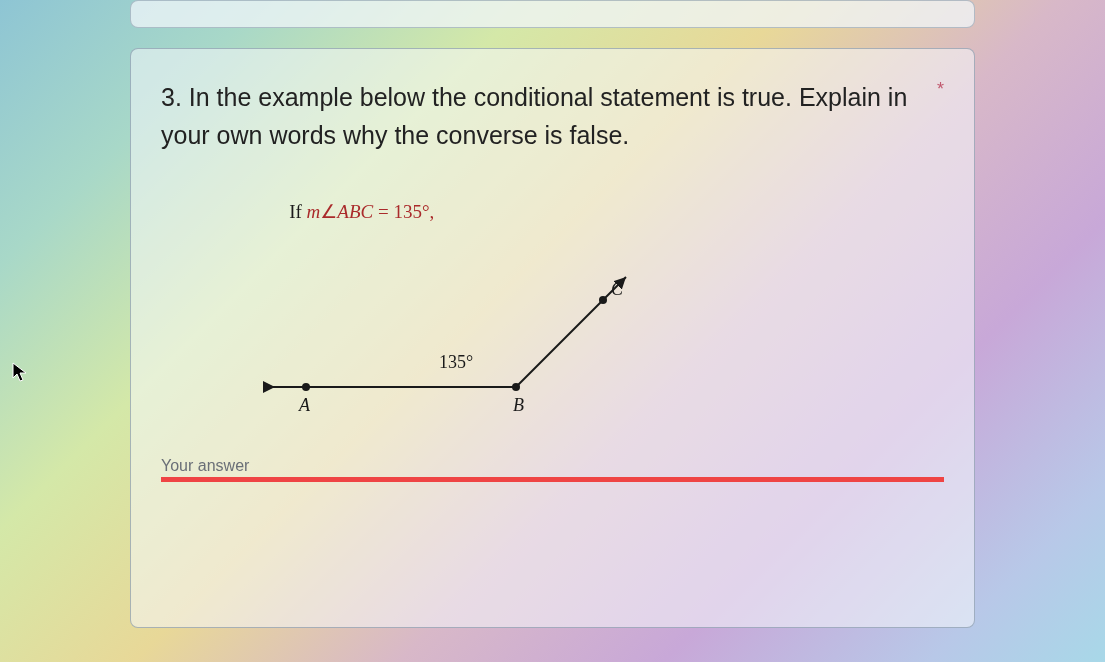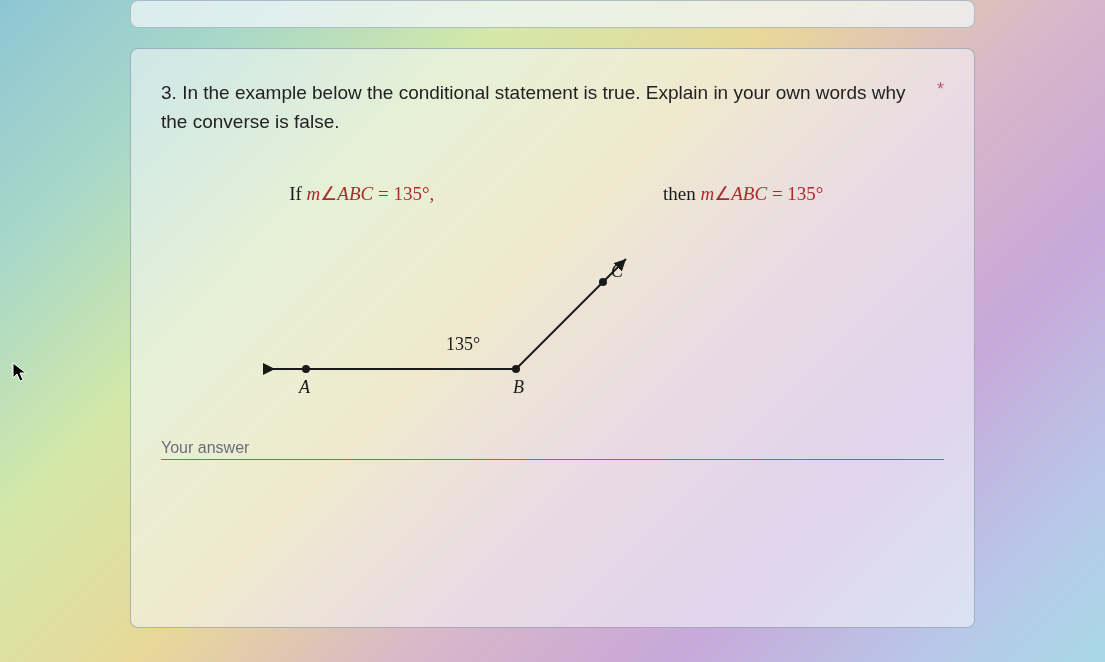--- a/index.html
+++ b/index.html
@@ -30,7 +30,7 @@
   }
   .question-header {
     color: #222;
-    font-size: 19px;
+    font-size: 25px;
     line-height: 1.5;
     font-weight: 400;
     margin-bottom: 44px;

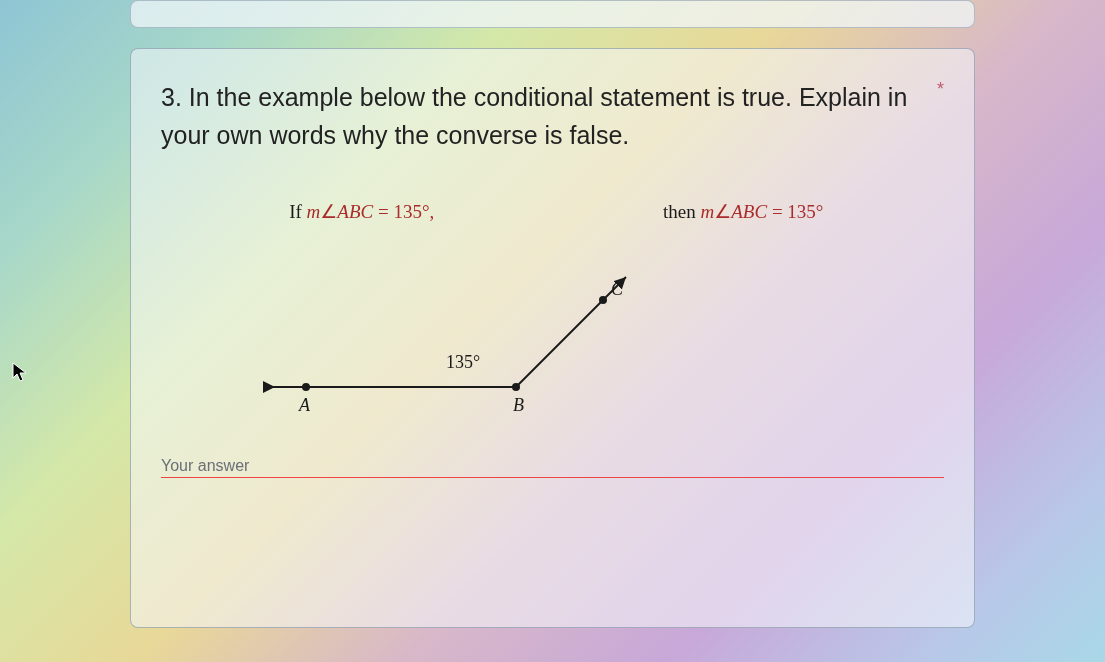--- a/index.html
+++ b/index.html
@@ -133,9 +133,6 @@
       </div>
     </div>
     <div class="statement">
-      <div>
-        <span class="black">then </span><span class="red" style="font-style:italic">m</span><span class="red">∠</span><span class="red" style="font-style:italic">ABC</span><span class="red"> = 135°</span>
-      </div>
     </div>
   </div>
 

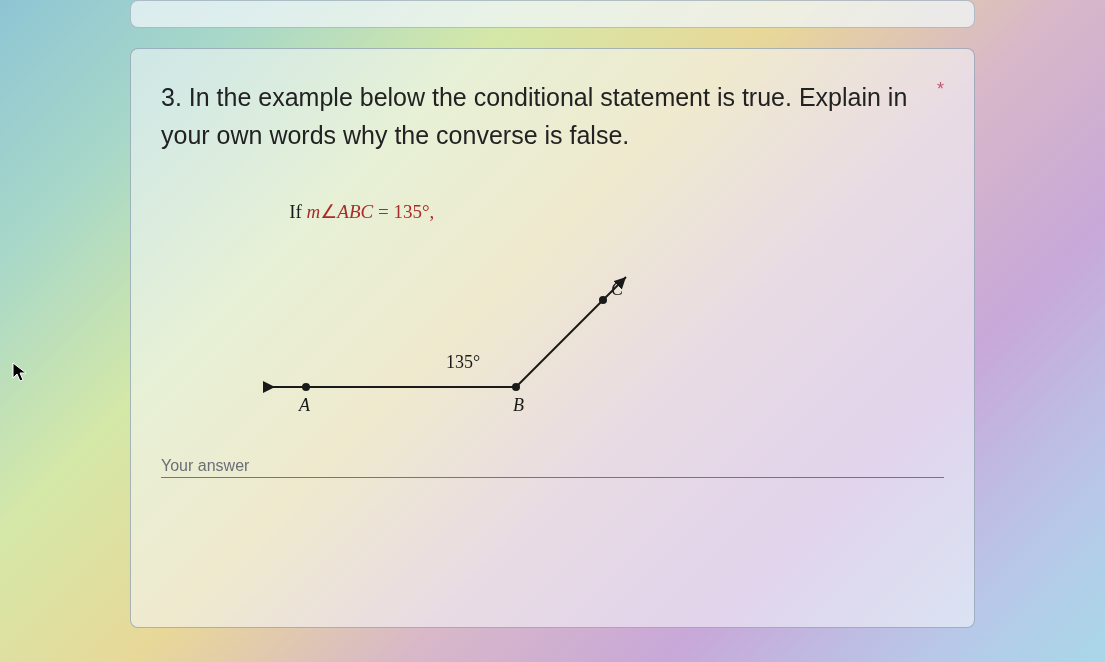--- a/index.html
+++ b/index.html
@@ -72,7 +72,7 @@
   }
   .angle-label {
     position: absolute;
-    left: 225px;
+    left: 218px;
     top: 95px;
     font-family: Georgia, serif;
     font-size: 18px;

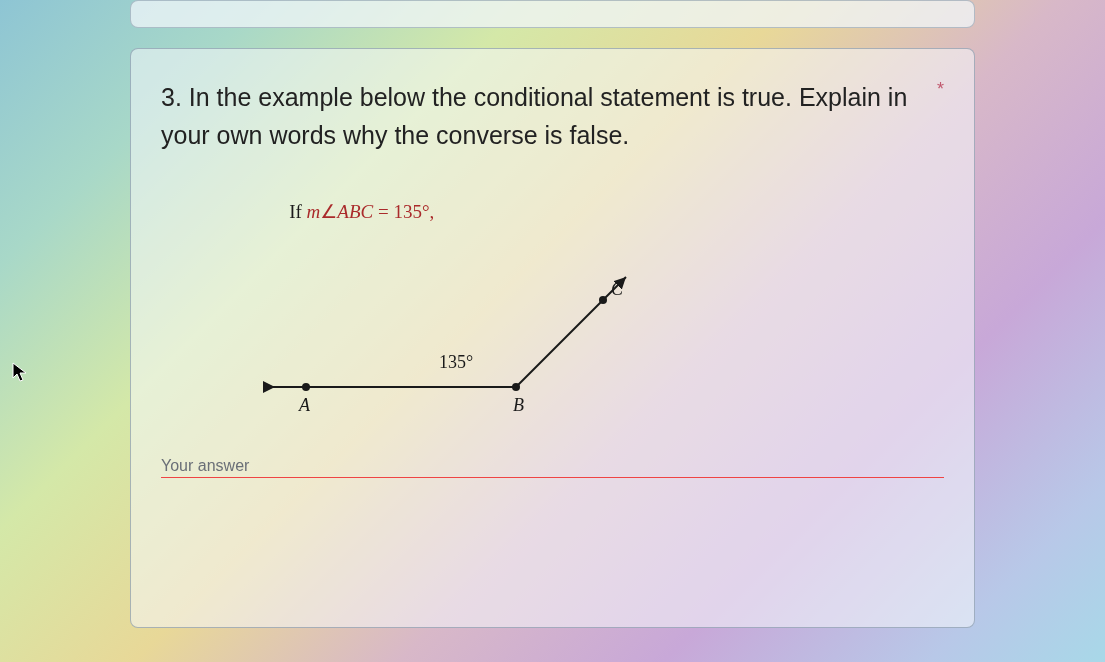--- a/index.html
+++ b/index.html
@@ -94,7 +94,7 @@
     color: #6a6f77;
   }
   .answer-line {
-    border-bottom: 1px solid #ef4444;
+    border-bottom: 5px solid #ef4444;
     margin-top: 4px;
     margin-left: 0;
     width: calc(100%);

